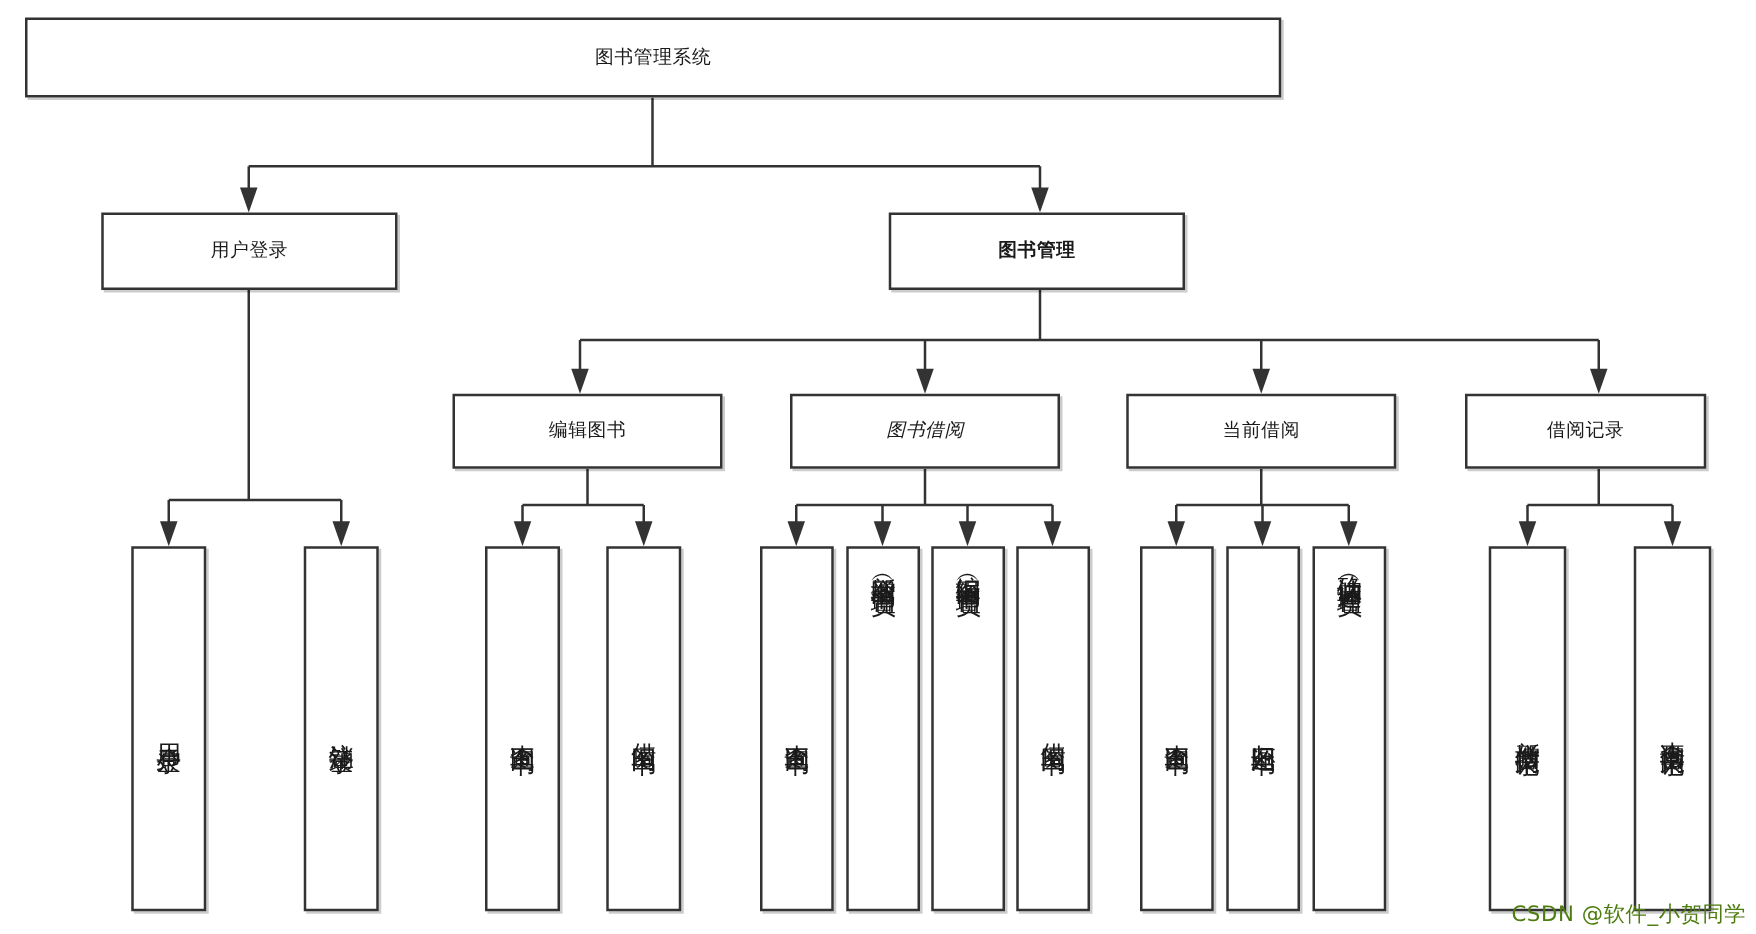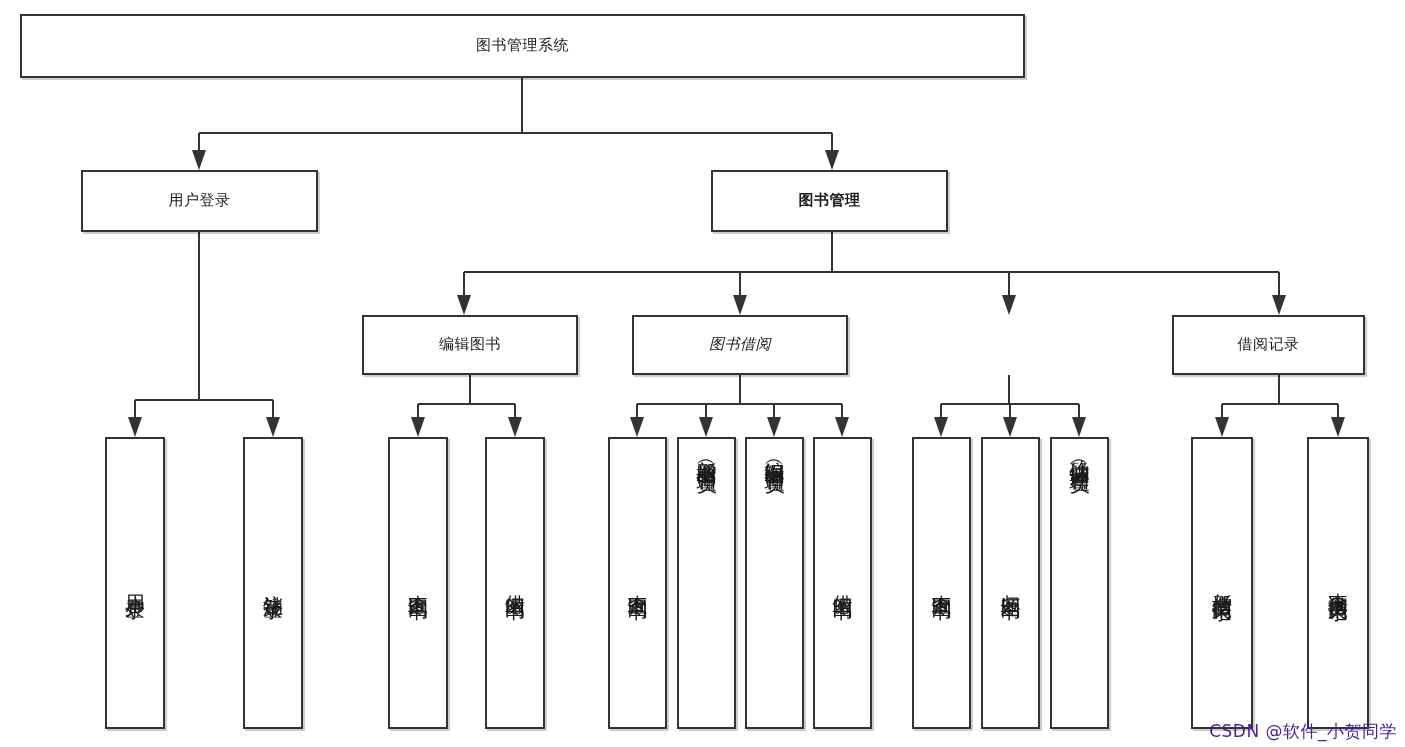--- a/index.html
+++ b/index.html
@@ -168,6 +168,9 @@
     <span class="label">图书借阅</span>
   </div>
 
+  <div class="node" style="left:901px; top:315px; width:216px; height:60px;">
+    <span class="label">当前借阅</span>
+  </div>
 
   <div class="node" style="left:1172px; top:315px; width:193px; height:60px;">
     <span class="label">借阅记录</span>

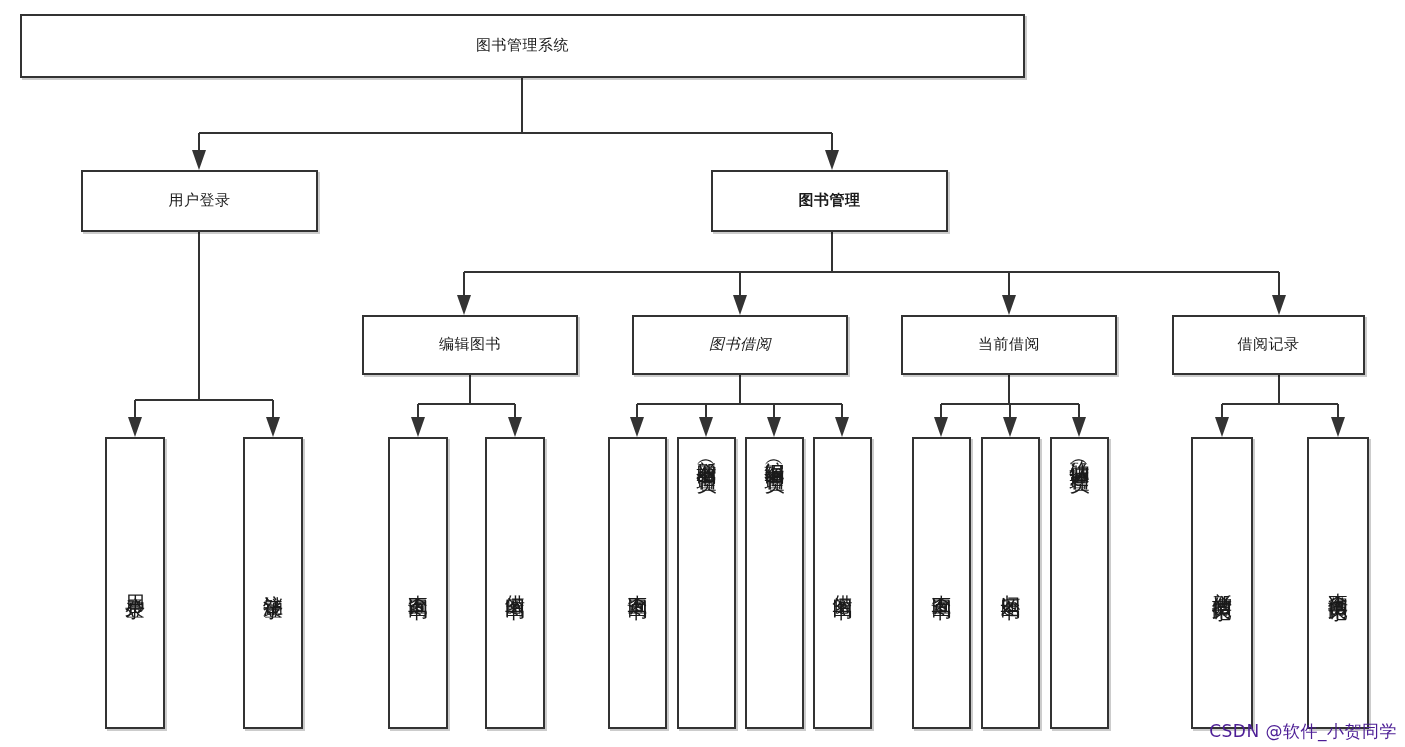--- a/index.html
+++ b/index.html
@@ -74,7 +74,7 @@
     right: 8px;
     bottom: 4px;
     font-size: 17px;
-    color: #4c1d95;
+    color: #4d7c0f;
     letter-spacing: 0.5px;
     white-space: nowrap;
   }

